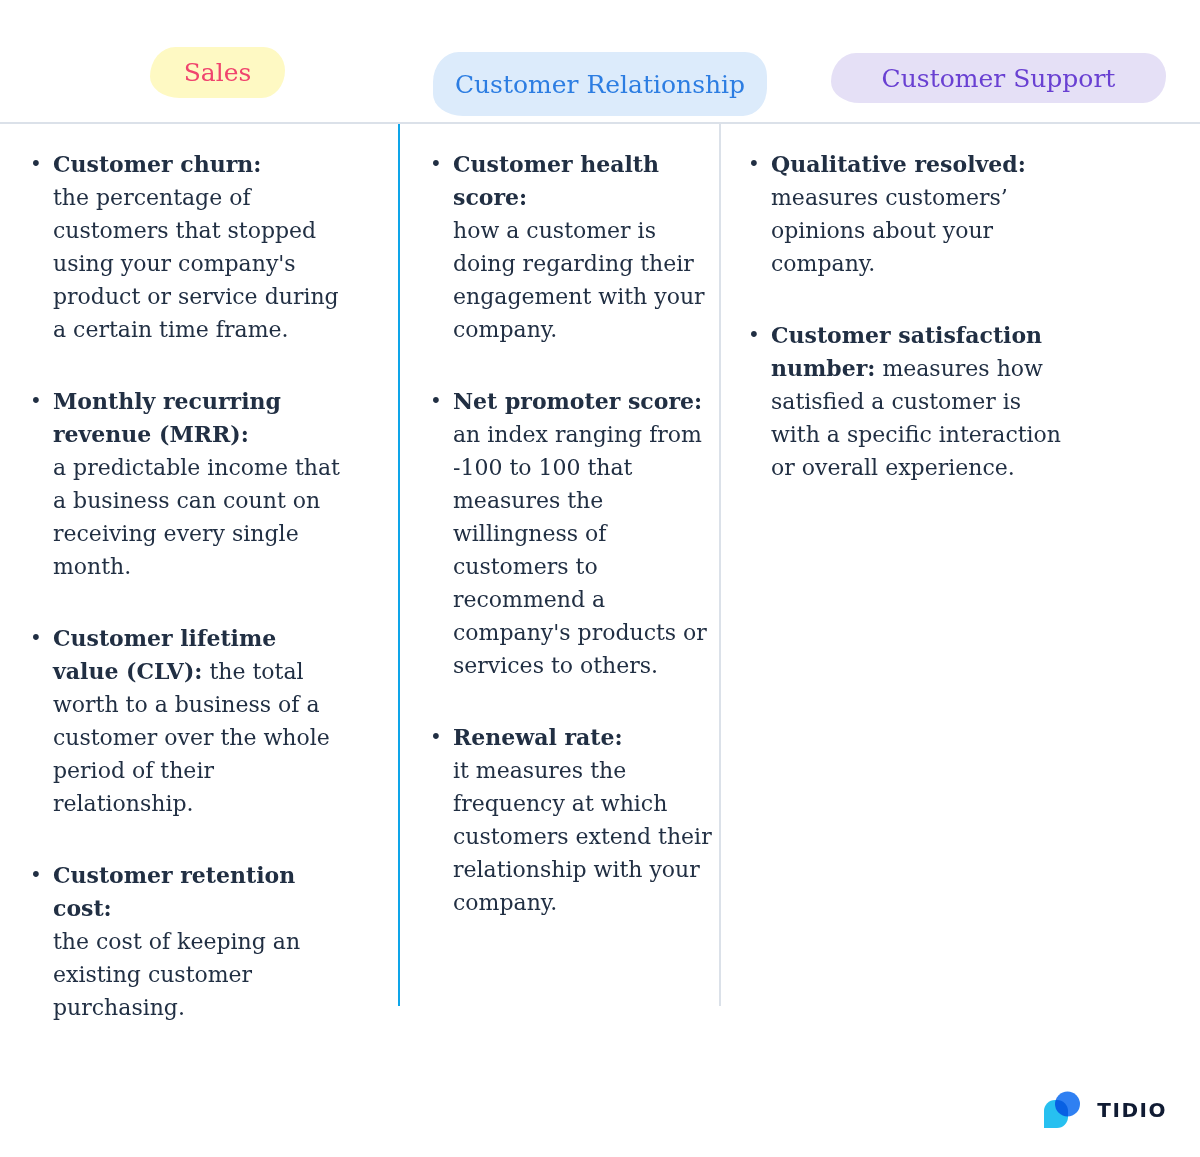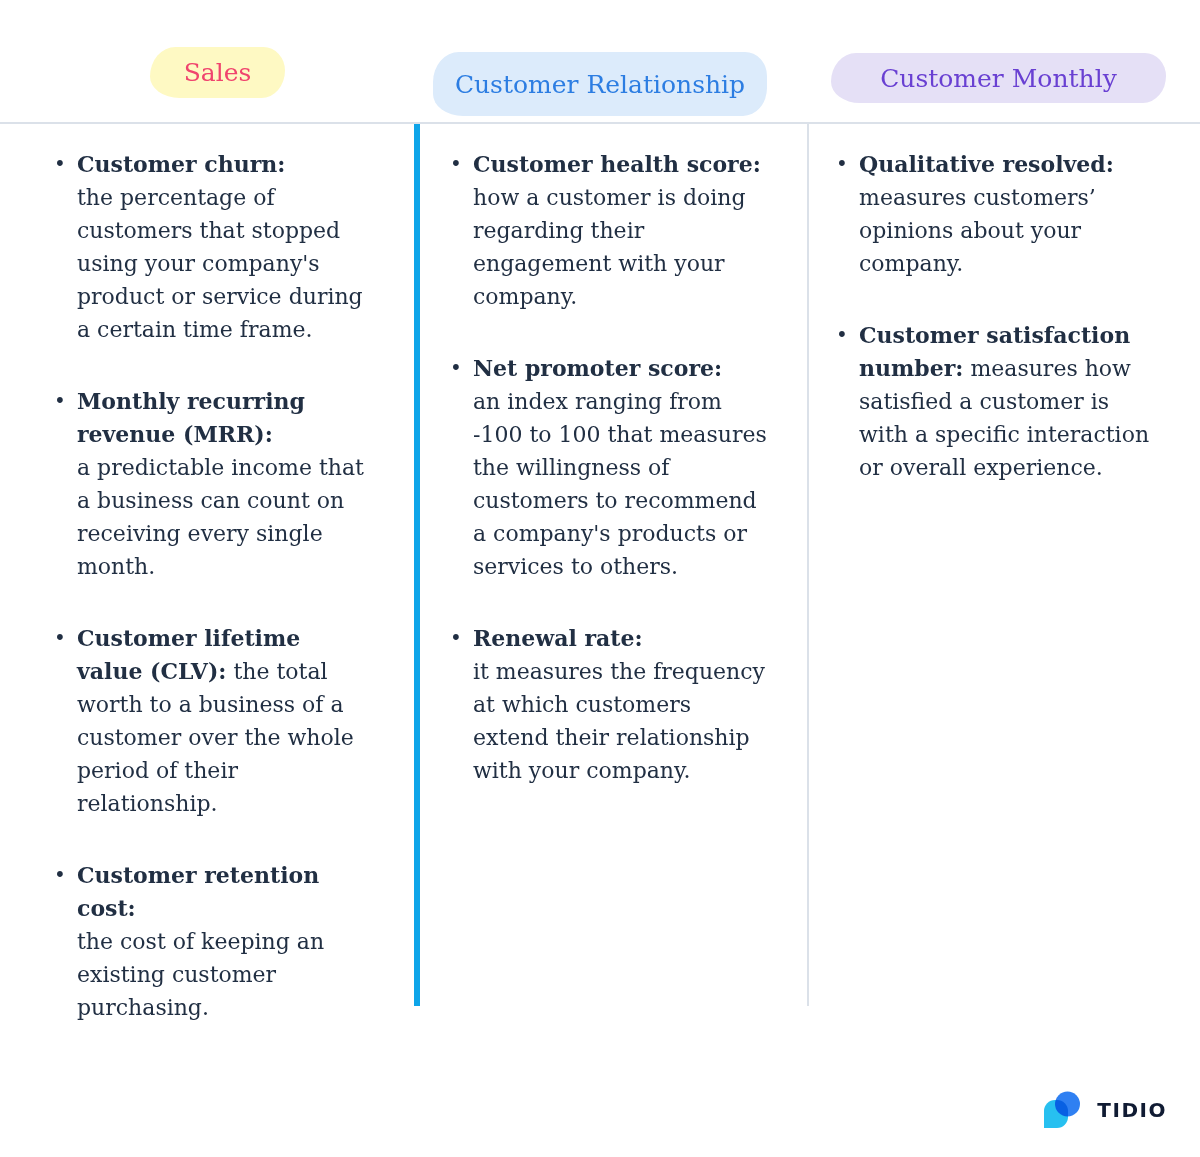--- a/index.html
+++ b/index.html
@@ -91,7 +91,7 @@
   <span>Customer Relationship</span>
 </div>
 <div class="pill pill-support">
-  <span>Customer Monthly</span>
+  <span>Customer Support</span>
 </div>
 
 <div class="h-divider"></div>

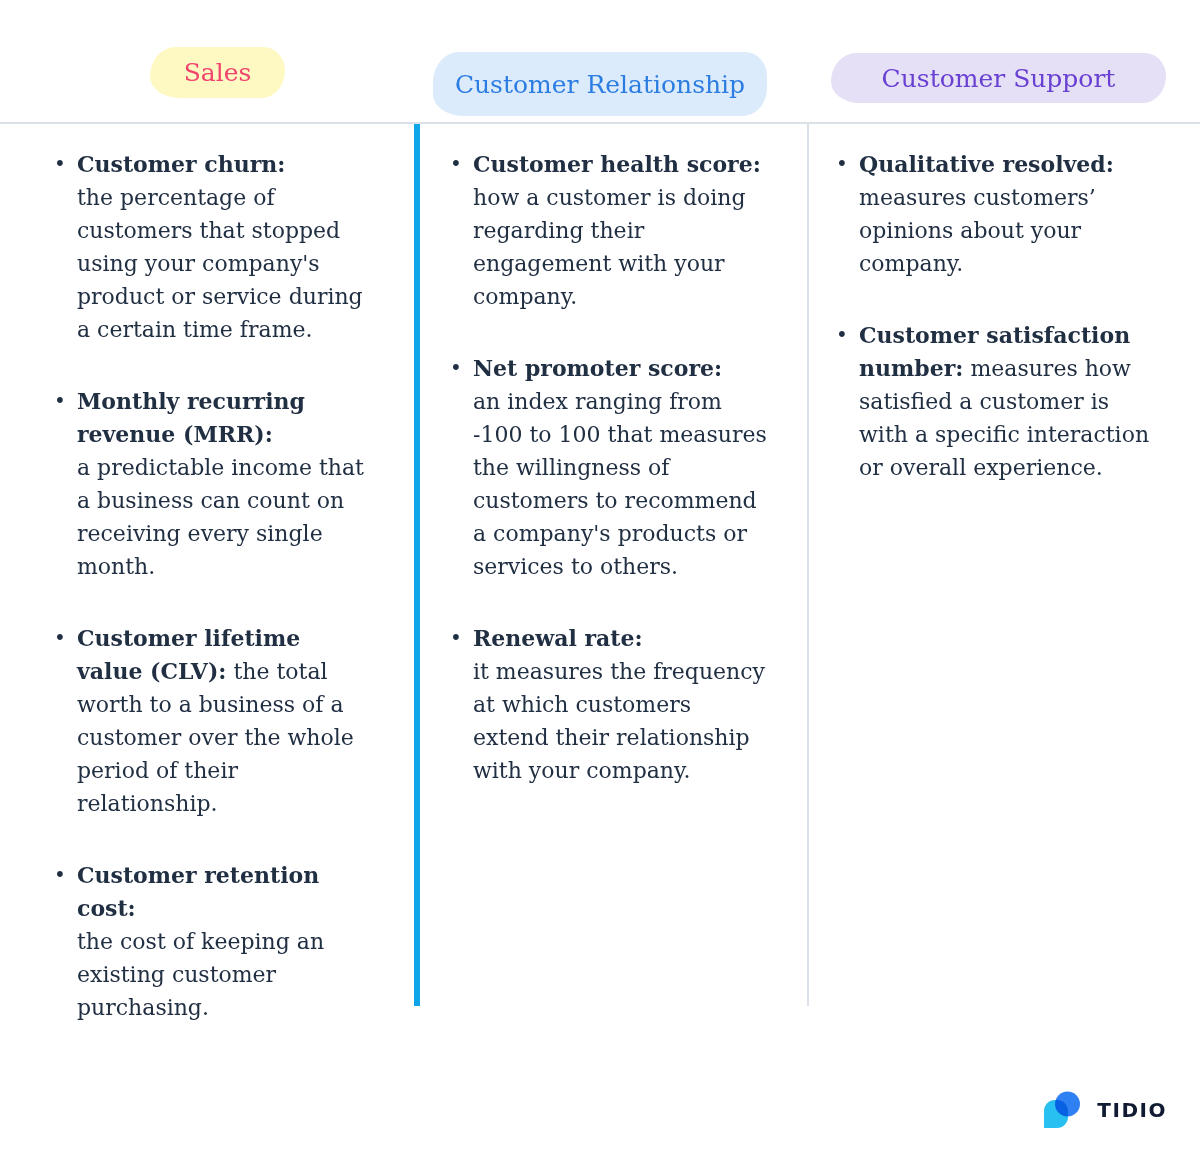--- a/index.html
+++ b/index.html
@@ -37,7 +37,7 @@
     display: flex;
   }
   .col { height: 882px; }
-  .col-1 { width: 398px; margin-left: 24px; }
+  .col-1 { width: 398px; }
   .col-2 { width: 401px; border-left: 6px solid #0ea5e9; }
   .col-3 { width: 401px; border-left: 2px solid #dbe1e9; }
 

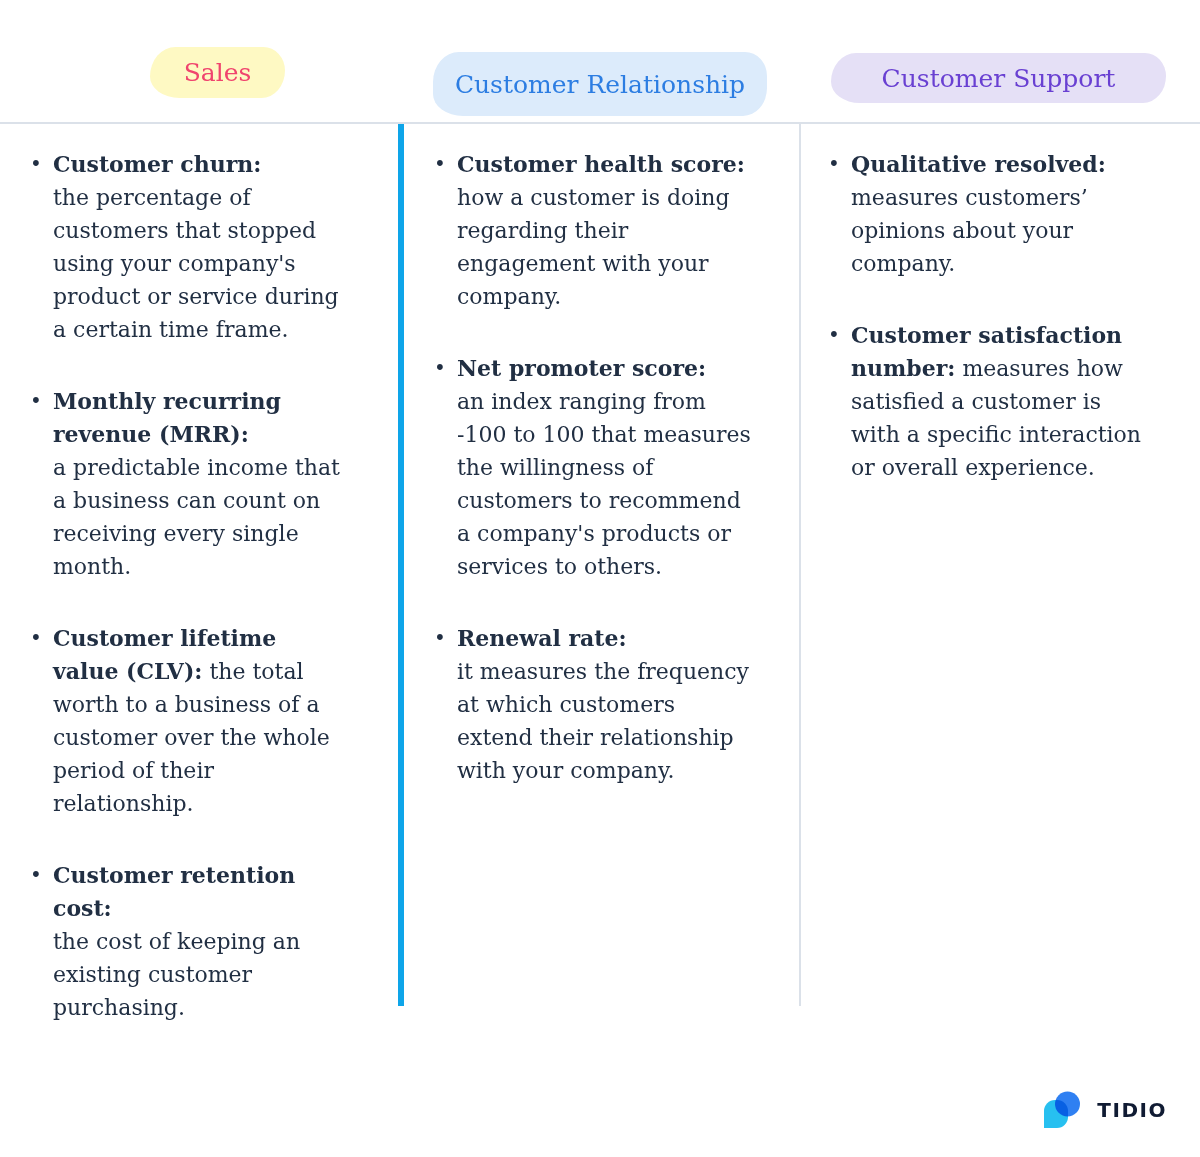--- a/index.html
+++ b/index.html
@@ -38,7 +38,7 @@
   }
   .col { height: 882px; }
   .col-1 { width: 398px; }
-  .col-2 { width: 401px; border-left: 6px solid #0ea5e9; }
+  .col-2 { width: 321px; border-left: 2px solid #0ea5e9; }
   .col-3 { width: 401px; border-left: 2px solid #dbe1e9; }
 
   ul.kpi-list {

